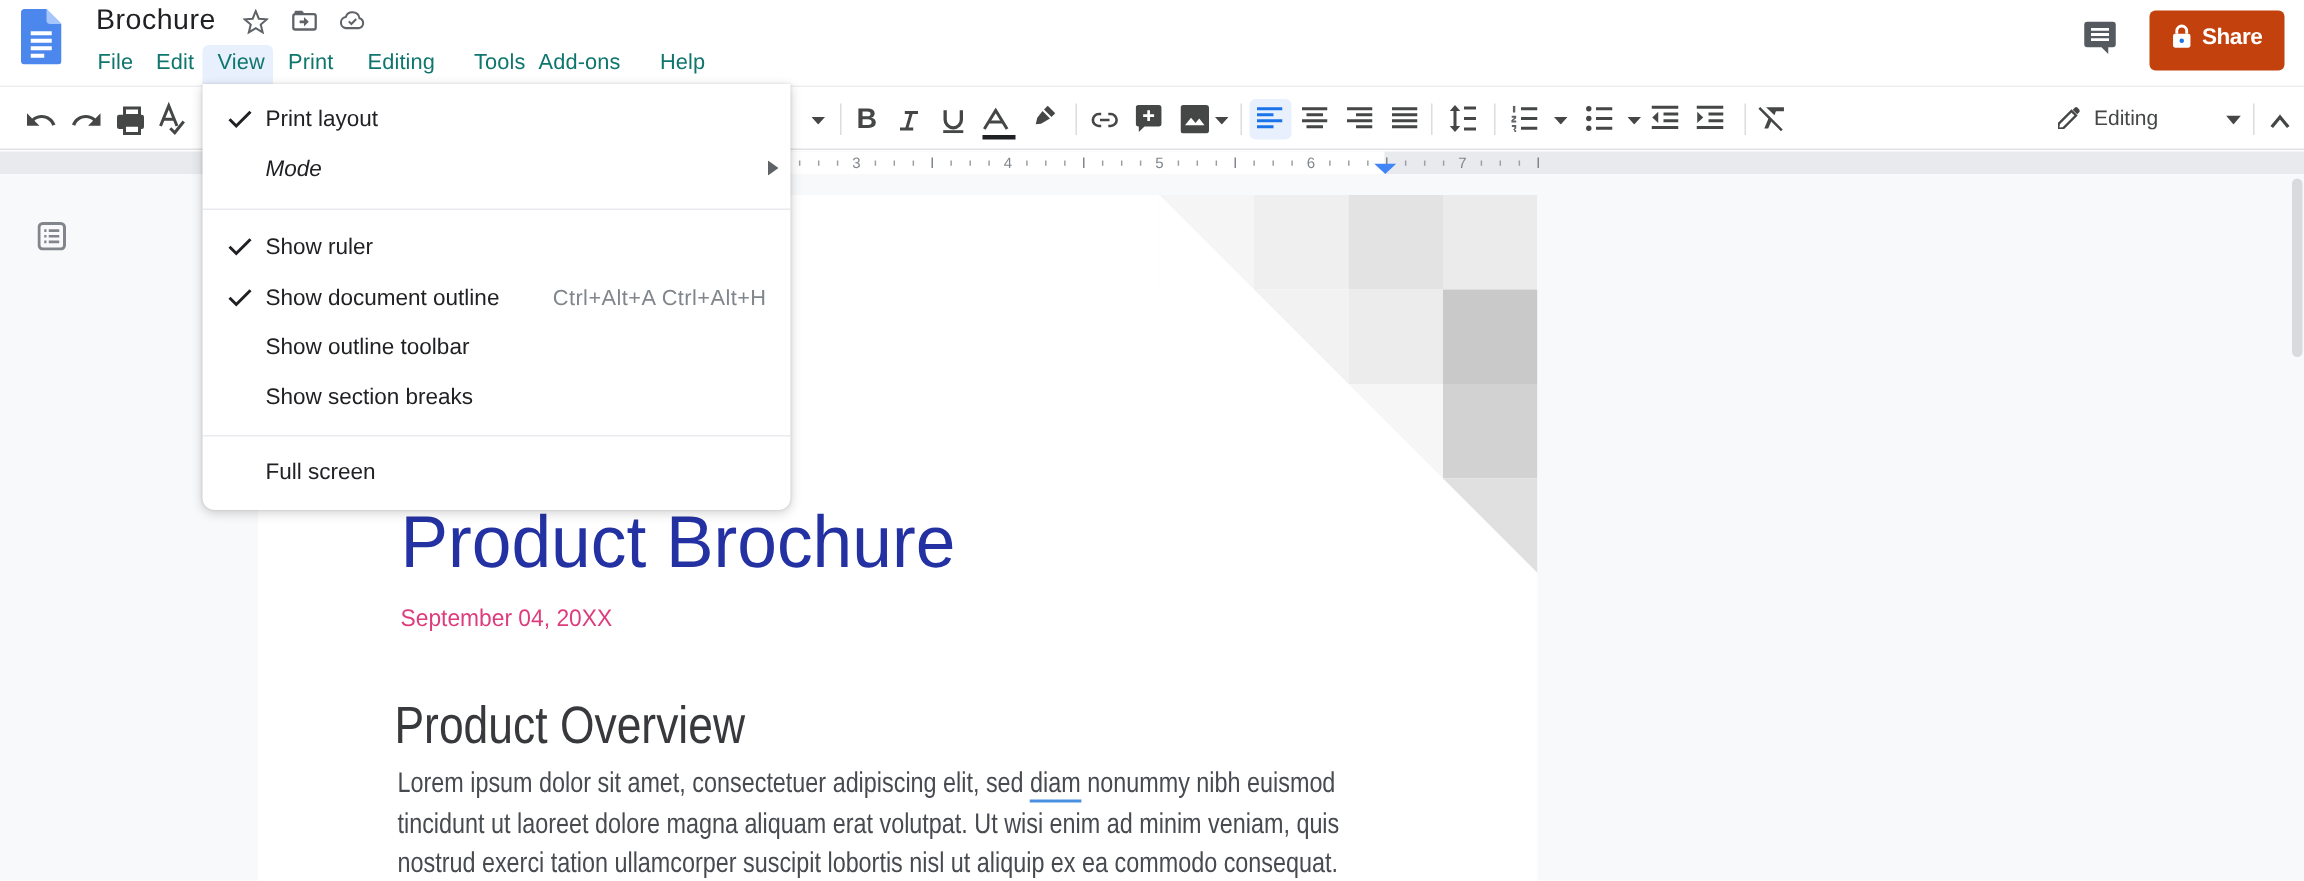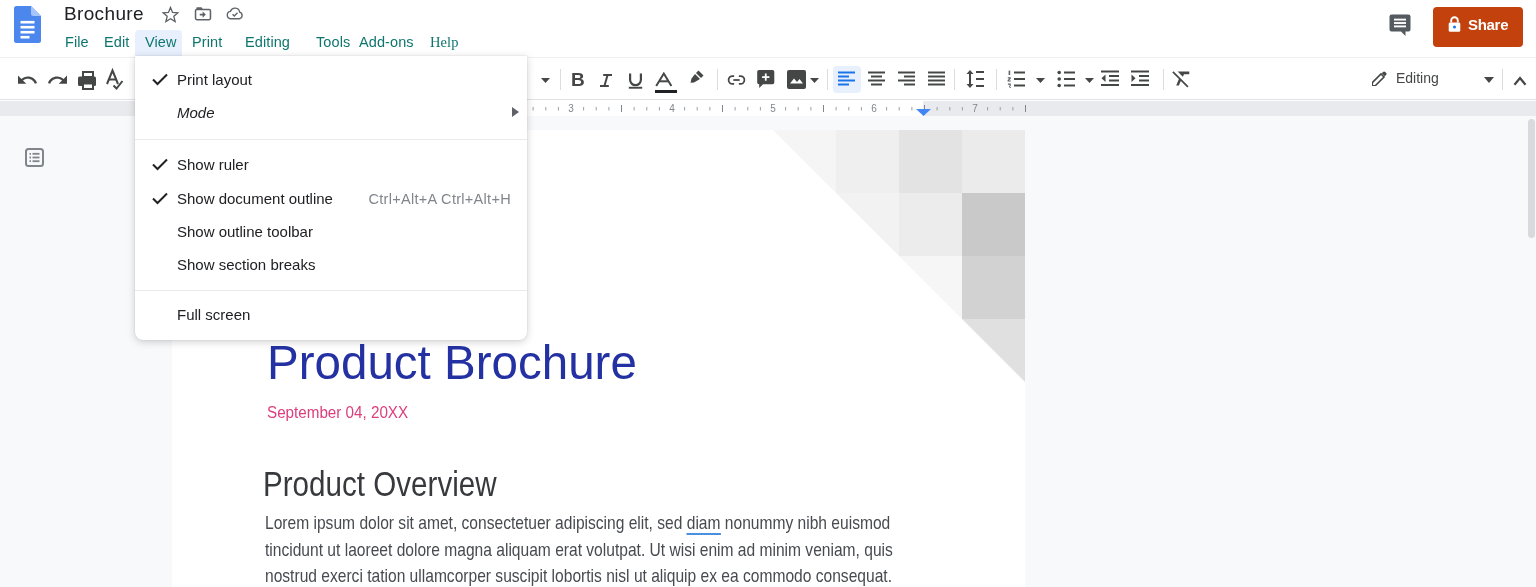--- a/index.html
+++ b/index.html
@@ -167,7 +167,7 @@
 <div class="menuitem" style="left:245px;">Editing</div>
 <div class="menuitem" style="left:316px;">Tools</div>
 <div class="menuitem" style="left:359px;">Add-ons</div>
-<div class="menuitem" style="left:430px;font-family:Liberation Serif, serif;">Help</div>
+<div class="menuitem" style="left:440px;">Help</div>
 
 <svg class="abs" style="left:1389px; top:14px;" width="22" height="22" viewBox="0 0 22 22">
   <path d="M2 0 H19 A2 2 0 0 1 21 2 V15 A2 2 0 0 1 19 17 H16 V21.5 L11.5 17 H2 A2 2 0 0 1 0 15 V2 A2 2 0 0 1 2 0 Z" fill="#545a60" transform="translate(0.5,0.5)"></path>

